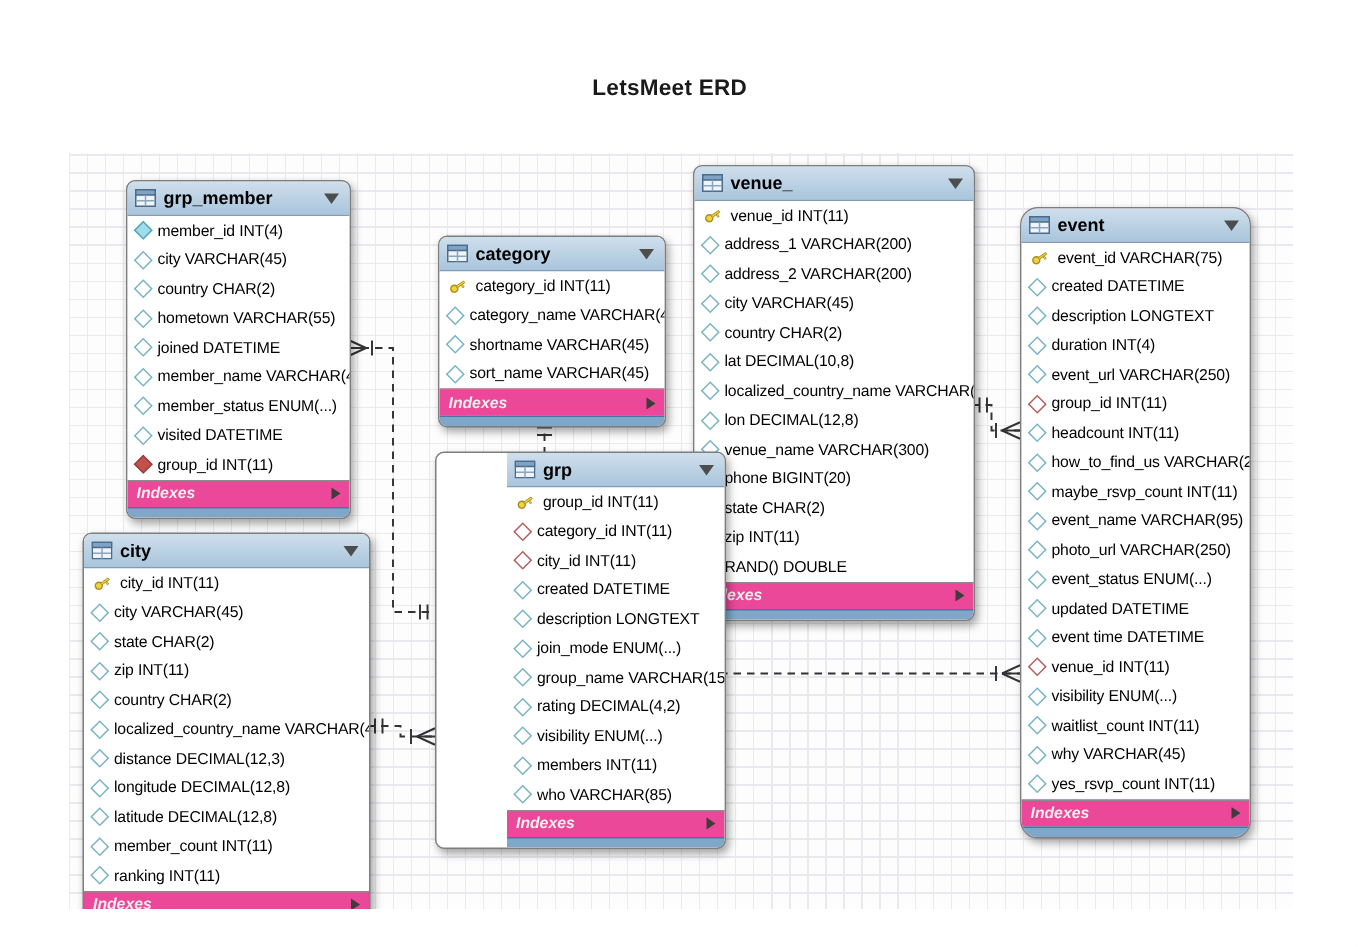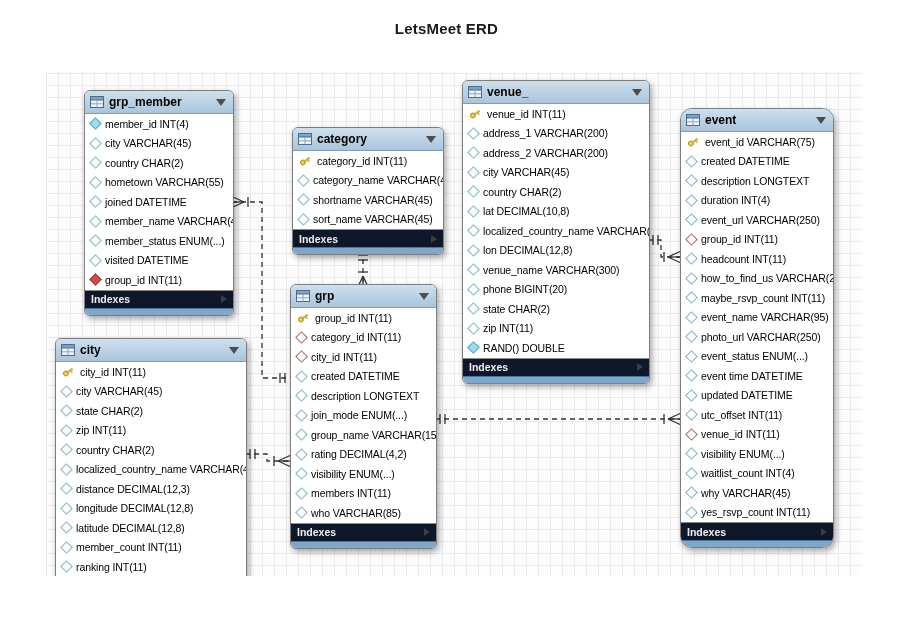--- a/index.html
+++ b/index.html
@@ -4,7 +4,7 @@
 <style>
   html,body{margin:0;padding:0;background:#ffffff;}
   #stage{position:relative;width:905px;height:576px;overflow:hidden;
-         font-family:"Liberation Sans",sans-serif;}
+         font-family:"Liberation Sans",sans-serif;margin-top:30px;}
   #grid{position:absolute;left:46px;top:72px;width:816px;height:530px;
         background-color:#fdfdfd;
         background-image:

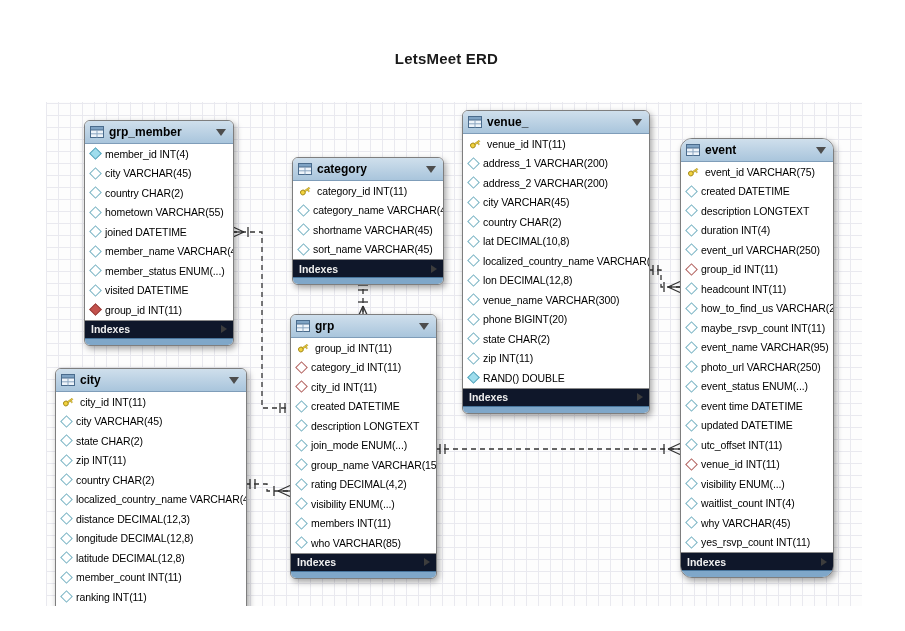--- a/index.html
+++ b/index.html
@@ -29,8 +29,8 @@
   .fk{border:1px solid #b2615e;background:#fff;}
   .fk-filled{border:1px solid #99403d;background:#c3514c;}
   .pk{width:13px;height:12px;transform:none;border:none;background:none;line-height:0;}
-  .indexes{height:17px;display:flex;align-items:center;background:#0f172a;
-           padding:0 6px;border-top:1px solid #8a8a8a;}
+  .indexes{height:17px;display:flex;align-items:center;background:#ec4899;
+           padding:0 6px;border-top:1px solid #8a8a8a;font-style:italic;}
   .indexes .lbl{font-size:10.5px;font-weight:bold;color:#efefef;flex:1;}
   .iarrow{width:0;height:0;border-top:4px solid transparent;border-bottom:4px solid transparent;
           border-left:6px solid #3d3d3d;}

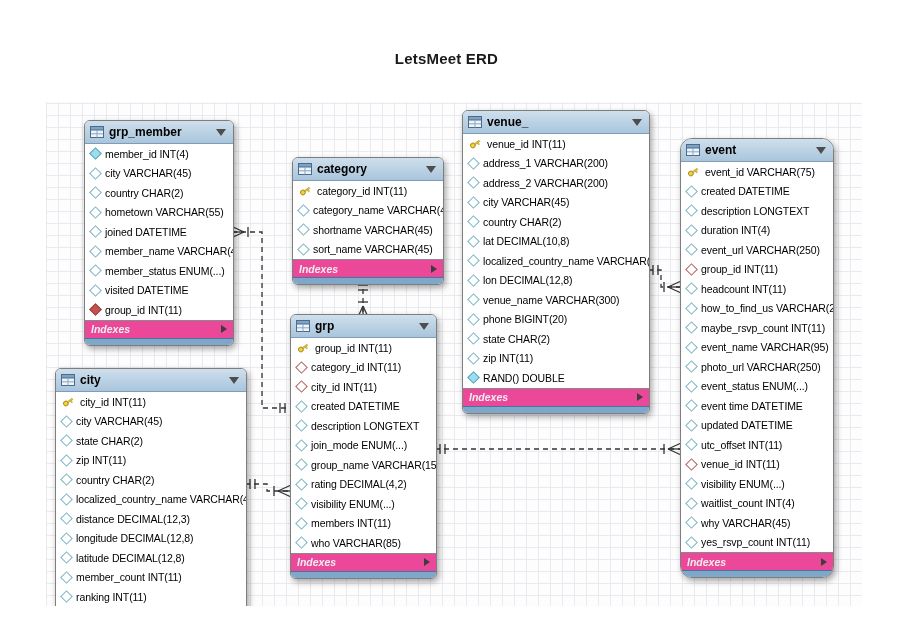--- a/index.html
+++ b/index.html
@@ -427,7 +427,7 @@
         </div>
         <div class="tfoot"></div>
       </div>
-      <div class="table" style="left: 290px; top: 284px; width: 145px;">
+      <div class="table" style="left: 290px; top: 271px; width: 145px; padding-left: 47px;">
         <div class="thead">
           <span class="ticon"><svg width="14" height="12" viewBox="0 0 14 12">
               <rect x="0.5" y="0.5" width="13" height="11" fill="#eef4fa" stroke="#4a6b8c"></rect>

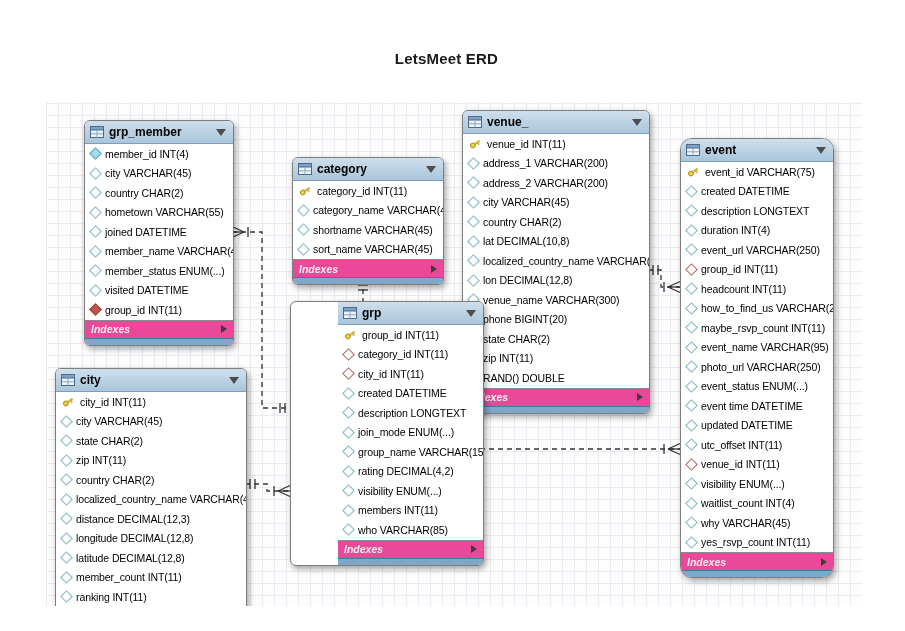--- a/index.html
+++ b/index.html
@@ -360,7 +360,7 @@
         </div>
         <div class="tfoot"></div>
       </div>
-      <div class="table" style="left: 55px; top: 338px; width: 190px;">
+      <div class="table" style="left: 55px; top: 325px; width: 190px;">
         <div class="thead">
           <span class="ticon"><svg width="14" height="12" viewBox="0 0 14 12">
               <rect x="0.5" y="0.5" width="13" height="11" fill="#eef4fa" stroke="#4a6b8c"></rect>

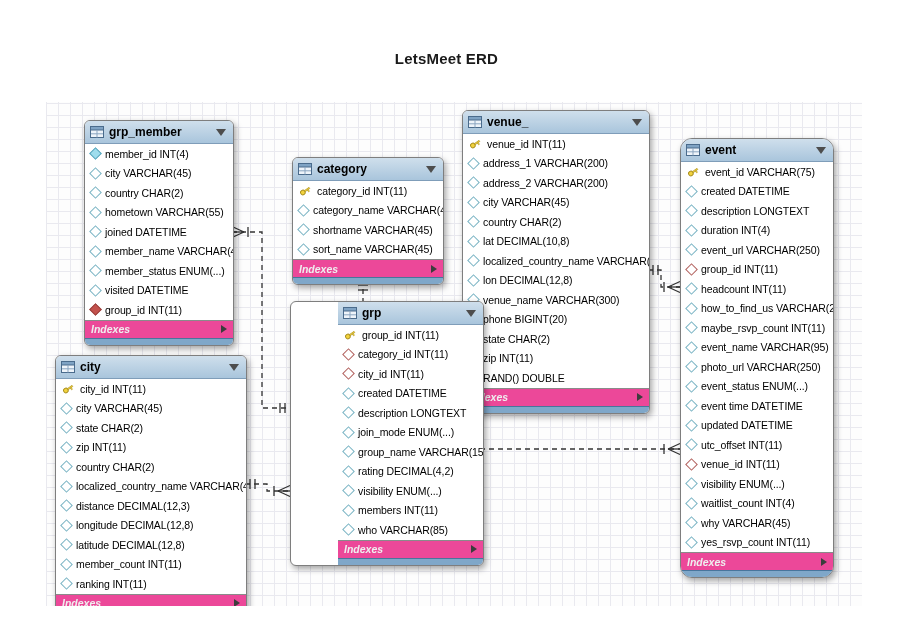--- a/index.html
+++ b/index.html
@@ -324,11 +324,11 @@
         </div>
         <div class="row">
           <span class="cicon col"></span>
+          <span class="ctext">updated DATETIME</span>
+        </div>
+        <div class="row">
+          <span class="cicon col"></span>
           <span class="ctext">event time DATETIME</span>
-        </div>
-        <div class="row">
-          <span class="cicon col"></span>
-          <span class="ctext">updated DATETIME</span>
         </div>
         <div class="row">
           <span class="cicon col"></span>

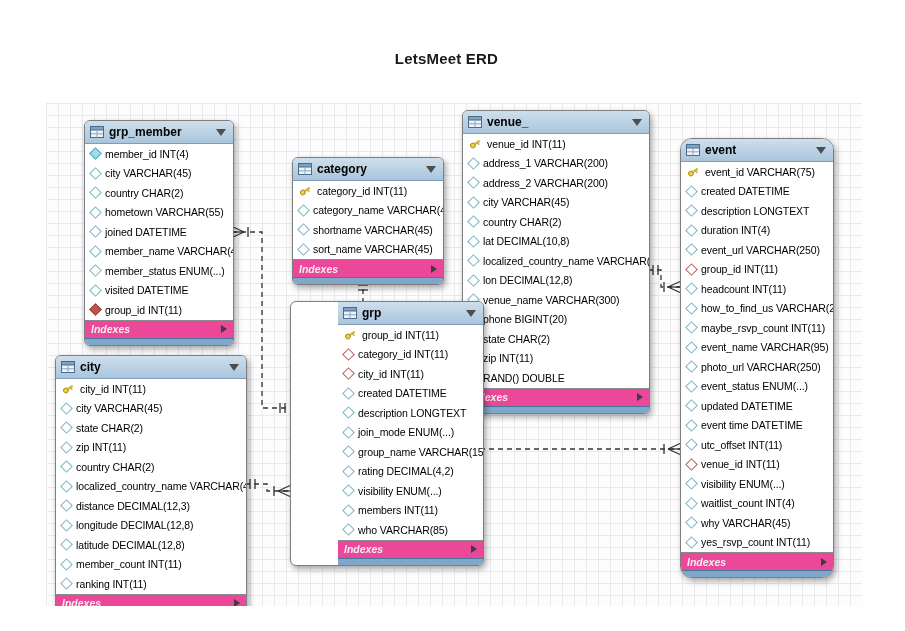--- a/index.html
+++ b/index.html
@@ -331,10 +331,6 @@
           <span class="ctext">event time DATETIME</span>
         </div>
         <div class="row">
-          <span class="cicon col"></span>
-          <span class="ctext">utc_offset INT(11)</span>
-        </div>
-        <div class="row">
           <span class="cicon fk"></span>
           <span class="ctext">venue_id INT(11)</span>
         </div>

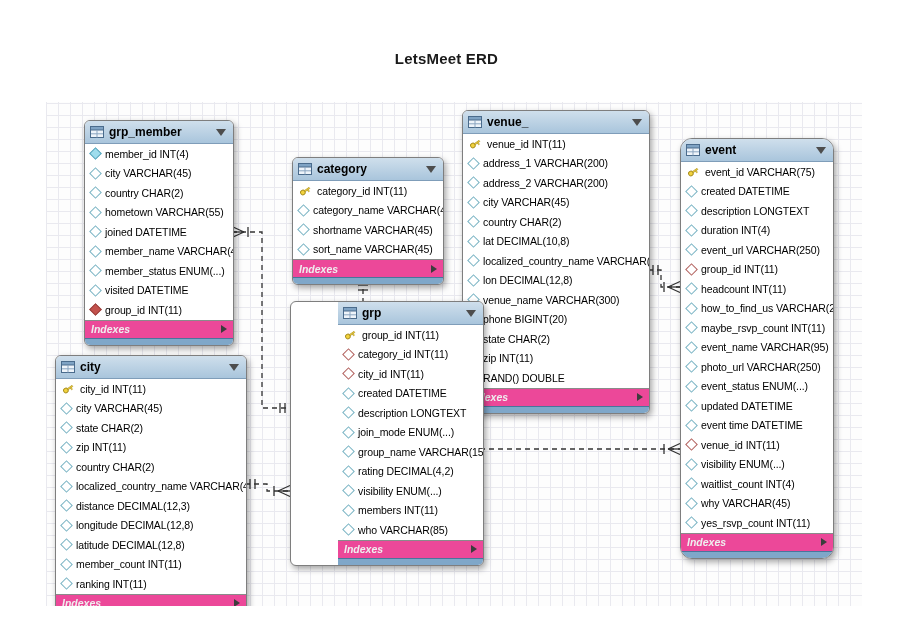--- a/index.html
+++ b/index.html
@@ -340,7 +340,7 @@
         </div>
         <div class="row">
           <span class="cicon col"></span>
-          <span class="ctext">waitlist_count INT(4)</span>
+          <span class="ctext">waitlist_count INT(11)</span>
         </div>
         <div class="row">
           <span class="cicon col"></span>

